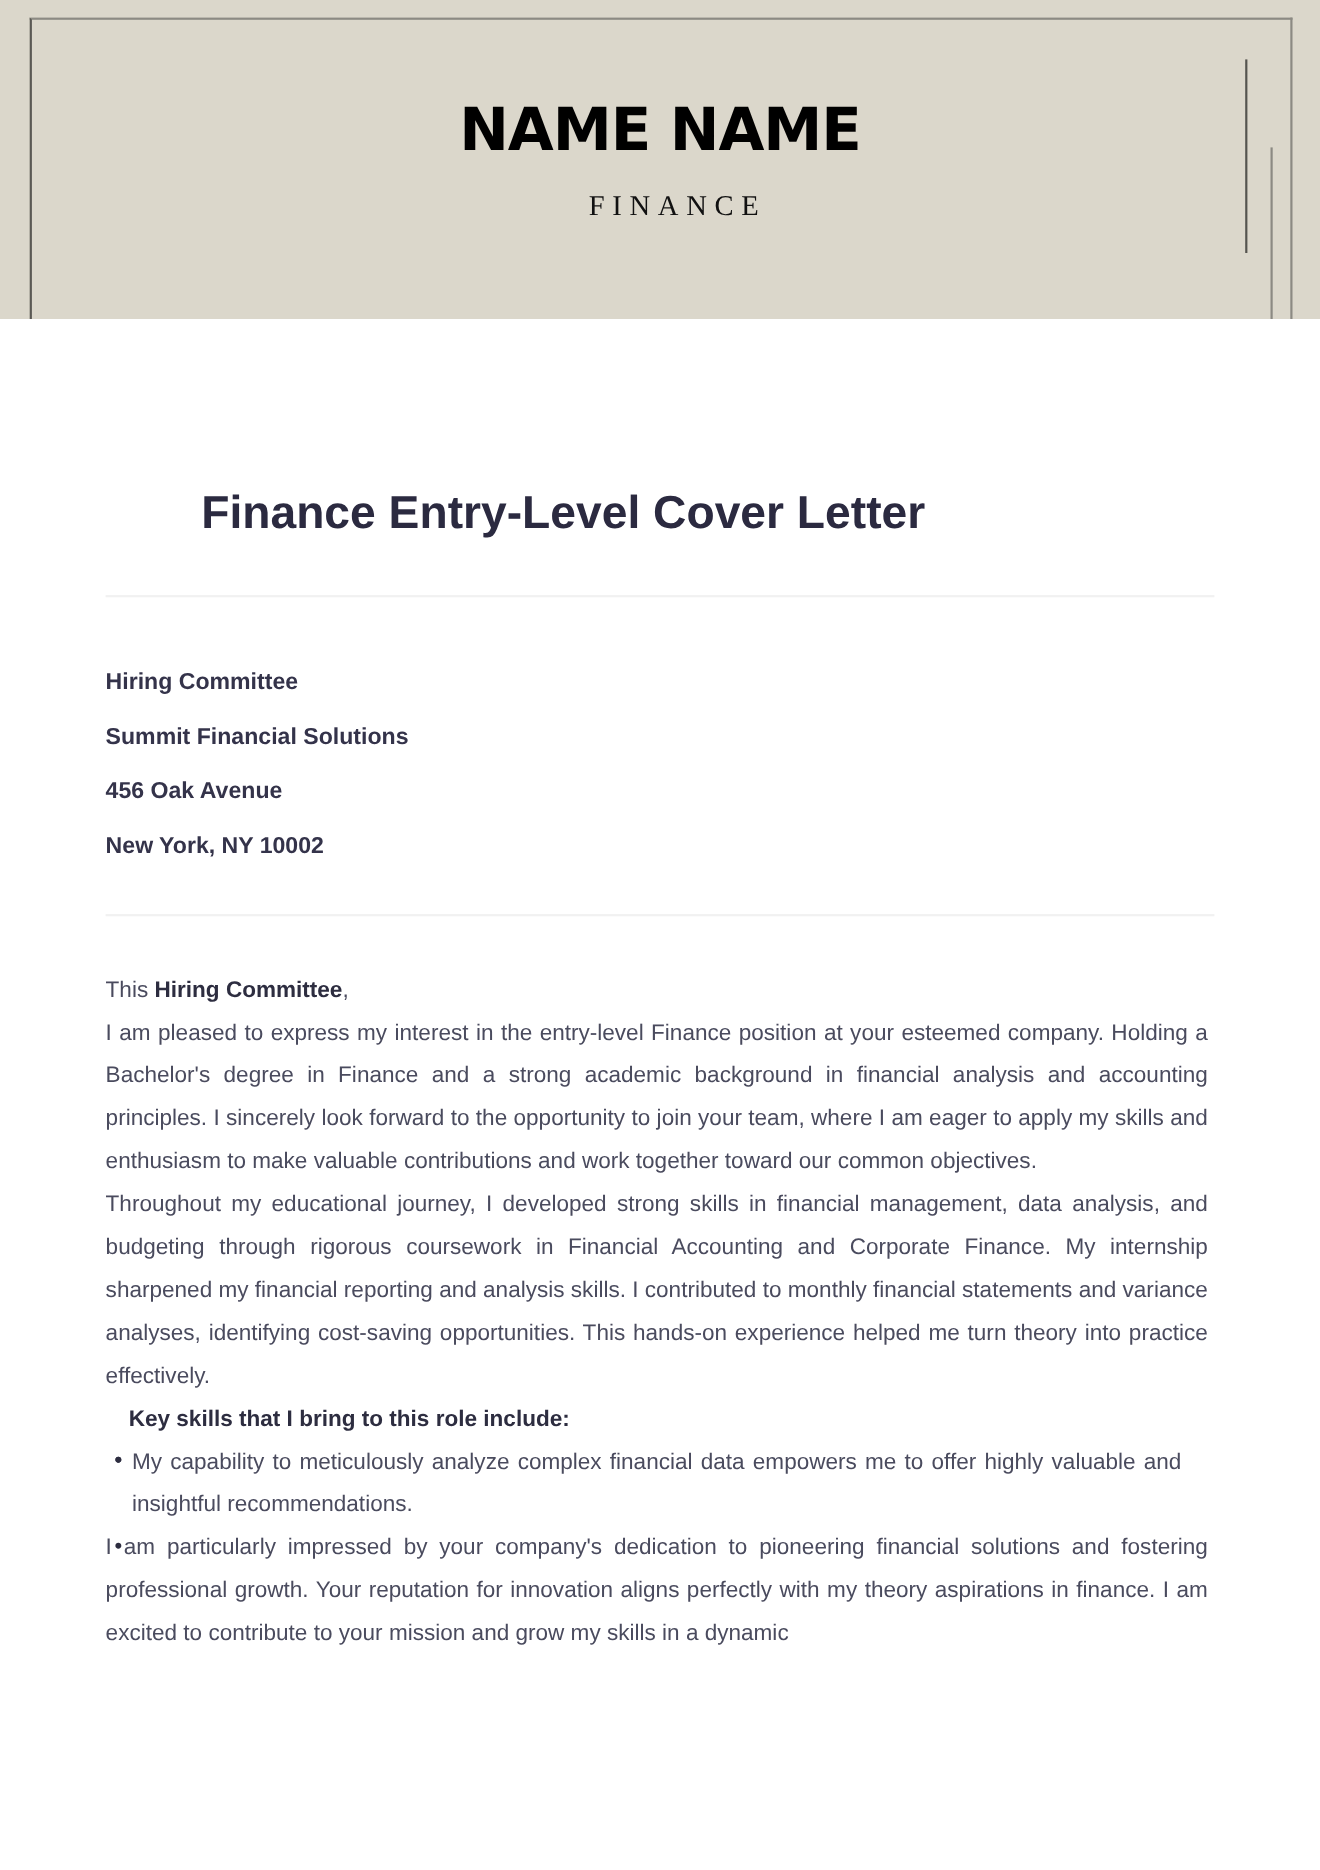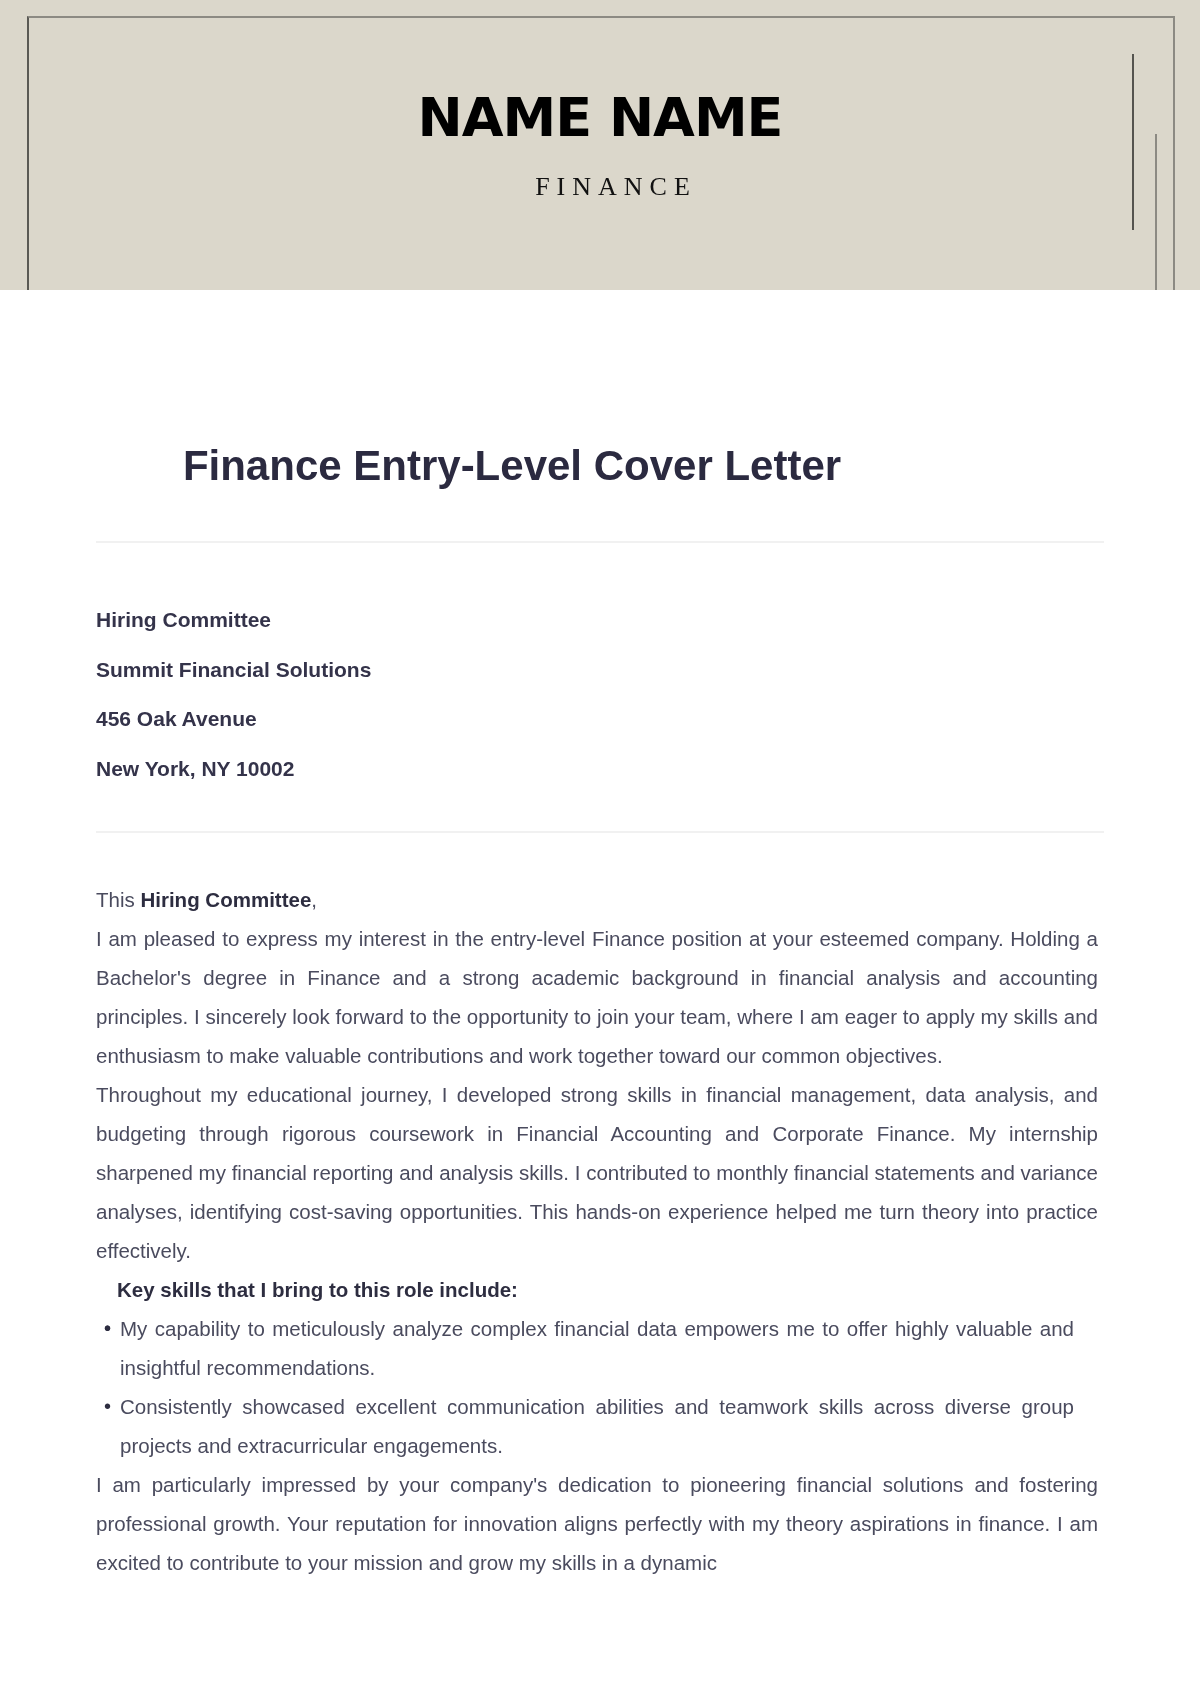--- a/index.html
+++ b/index.html
@@ -187,7 +187,7 @@
   <ul>
     <li><span class="bullet">•</span></li>
     <li><span class="bullet">•</span><span>My capability to meticulously analyze complex financial data empowers me to offer highly valuable and insightful recommendations.</span></li>
-    <li><span class="bullet">•</span><span>Consistently showcased excellent communication abilities and teamwork skills across diverse group projects and extracurricular engagements.</span></li>
+    <li><span class="bullet">•</span></li>
   </ul>
   <p>I am particularly impressed by your company's dedication to pioneering financial solutions and fostering professional growth. Your reputation for innovation aligns perfectly with my theory aspirations in finance. I am excited to contribute to your mission and grow my skills in a dynamic</p>
 </div>

